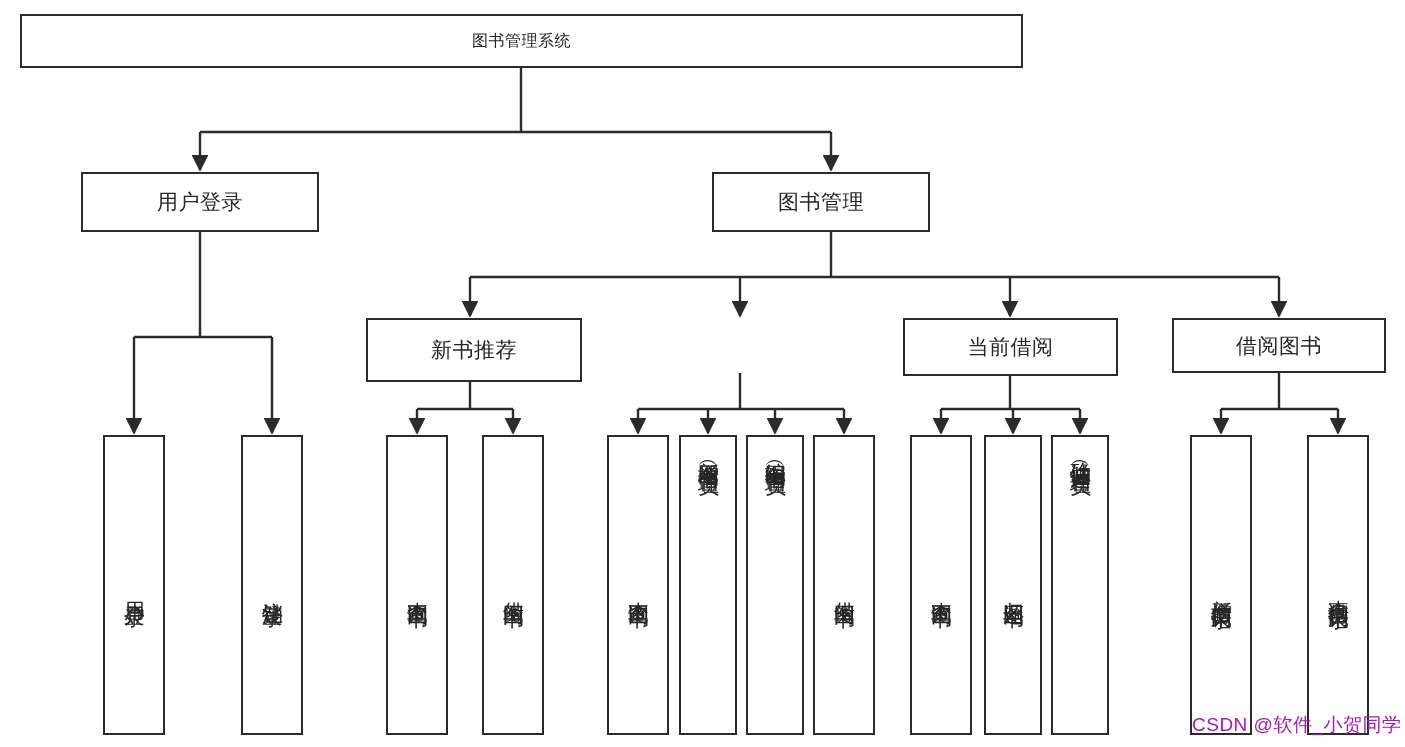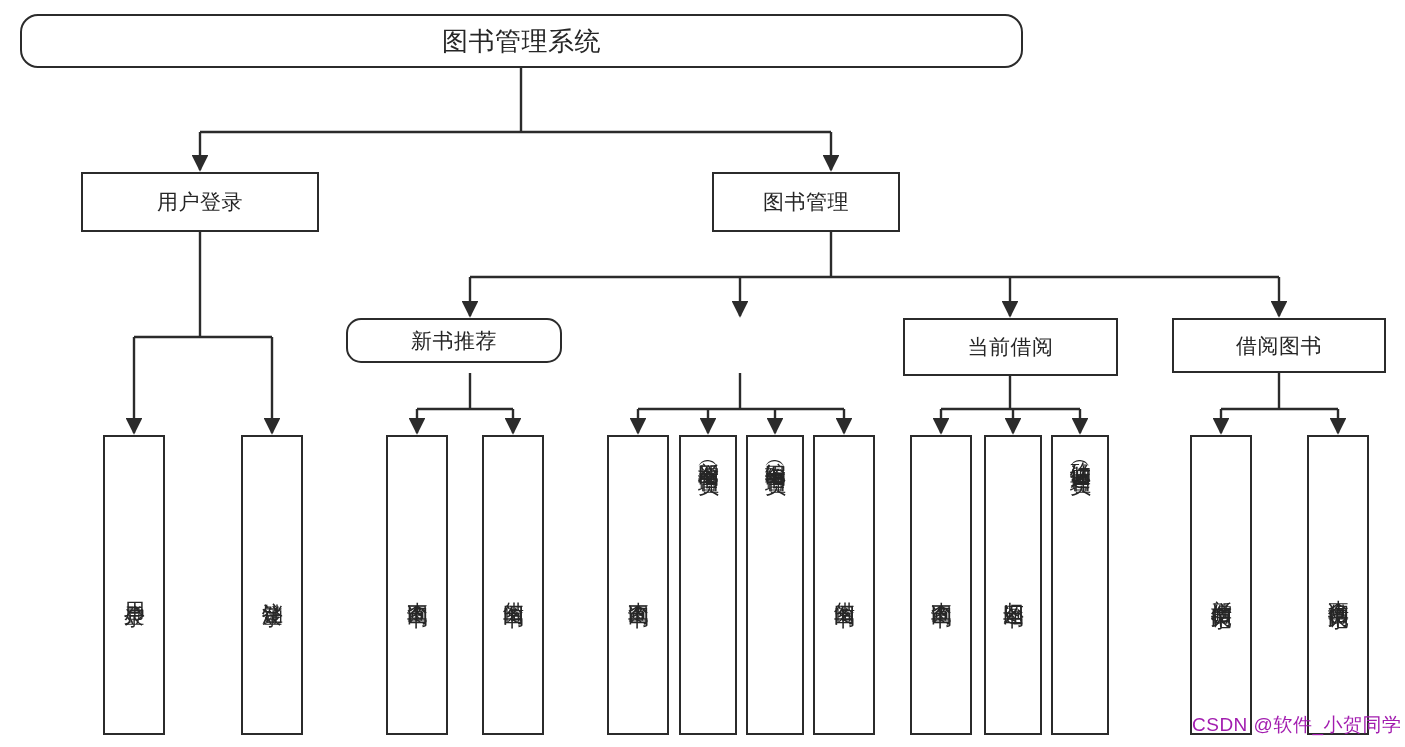--- a/index.html
+++ b/index.html
@@ -42,8 +42,7 @@
     white-space: nowrap;
   }
   .node-root {
-    font-size: 26px;
-    border-radius: 18px;
+    font-size: 16px;
   }
   .node-v {
     writing-mode: vertical-rl;

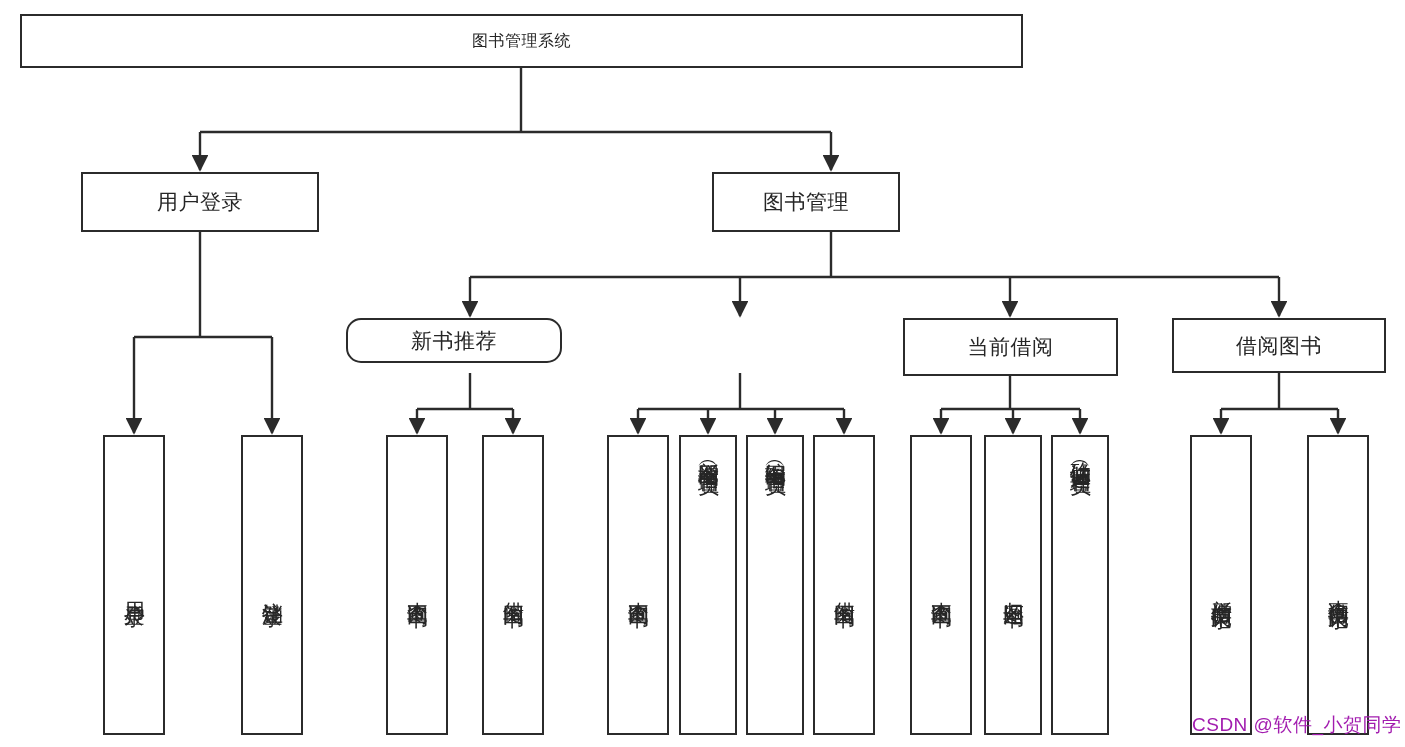--- a/index.html
+++ b/index.html
@@ -134,7 +134,7 @@
   <div class="node node-h" id="n-l2-0" style="left: 81px; top: 172px; width: 238px; height: 60px;">
     <span>用户登录</span>
   </div>
-  <div class="node node-h" id="n-l2-1" style="left: 712px; top: 172px; width: 188px; height: 60px;">
+  <div class="node node-h" id="n-l2-1" style="left: 712px; top: 172px; width: 218px; height: 60px;">
     <span>图书管理</span>
   </div>
 

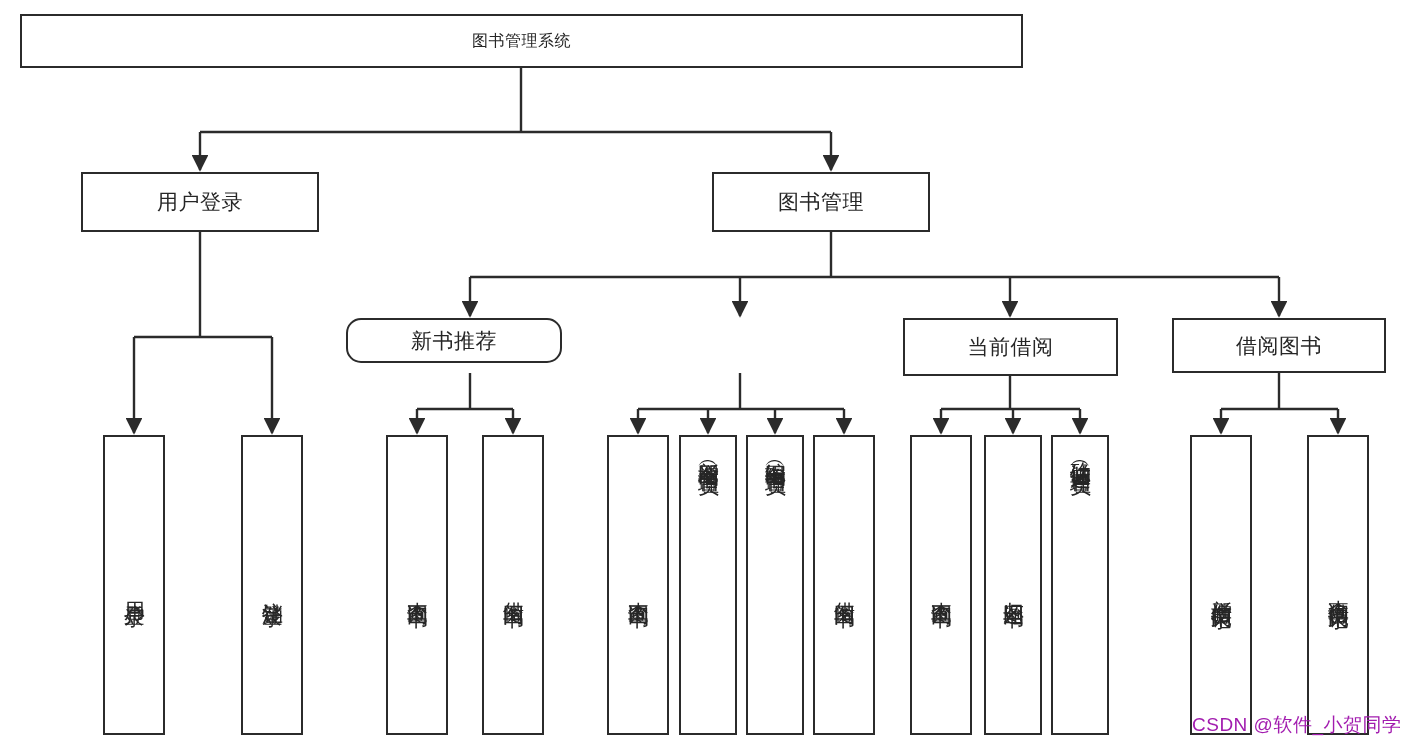--- a/index.html
+++ b/index.html
@@ -138,7 +138,7 @@
     <span>图书管理</span>
   </div>
 
-  <div class="node node-h" id="n-l3-0" style="left: 346px; top: 318px; width: 216px; height: 45px; border-radius: 15px;">
+  <div class="node node-h" id="n-l3-0" style="left: 366px; top: 318px; width: 216px; height: 64px;">
     <span>新书推荐</span>
   </div>
   <div class="node node-h" id="n-l3-2" style="left: 903px; top: 318px; width: 215px; height: 58px;">

